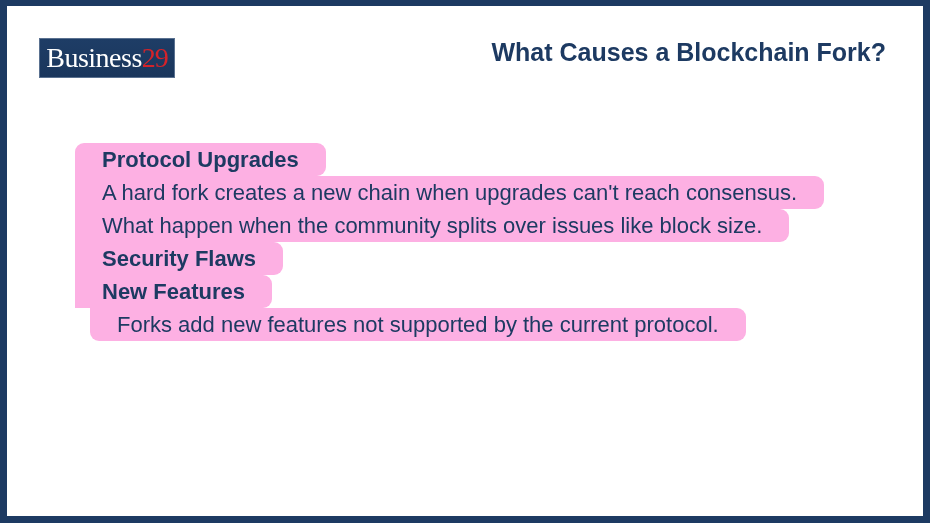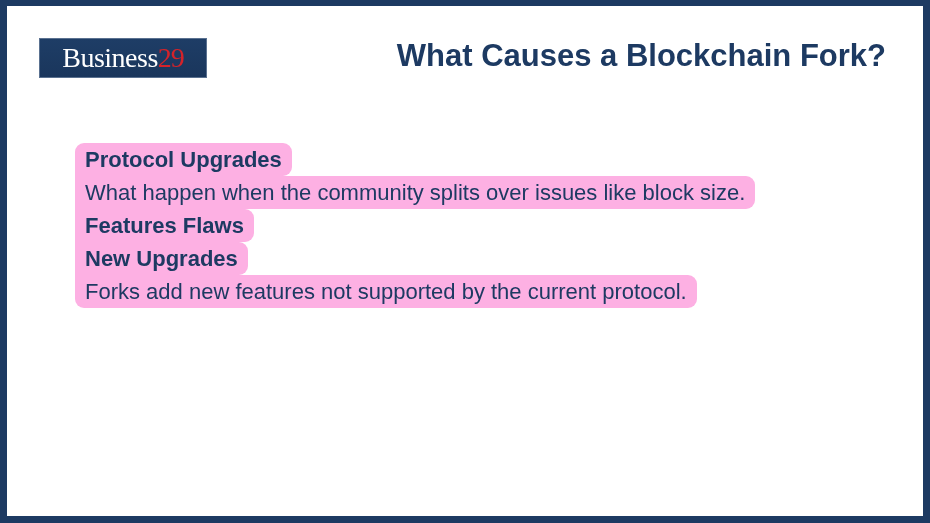--- a/index.html
+++ b/index.html
@@ -19,7 +19,7 @@
   }
   .logo {
     position: absolute; left: 32px; top: 32px;
-    width: 168px; height: 40px;
+    width: 136px; height: 40px;
     background: linear-gradient(#1e3d66, #1a365c);
     border: 1px solid #5a7190;
     box-sizing: border-box;

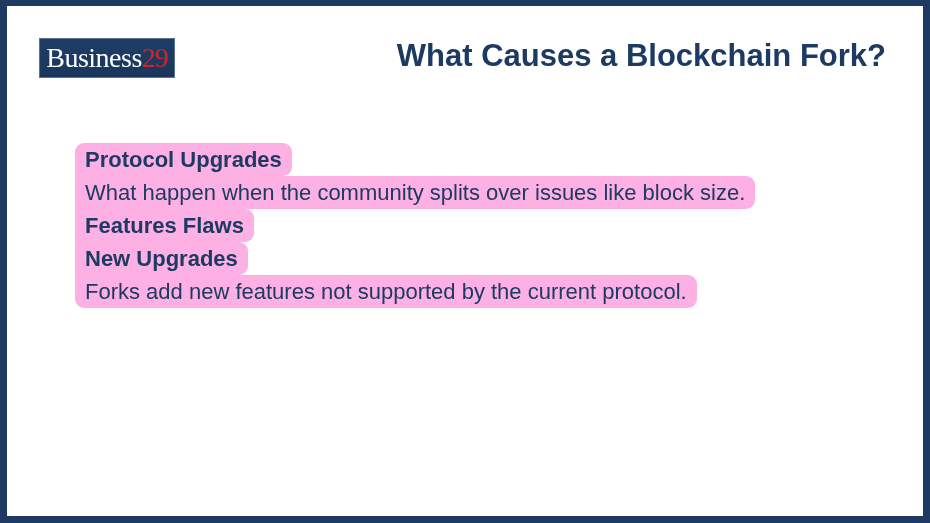--- a/index.html
+++ b/index.html
@@ -32,7 +32,7 @@
   .logo .num { color: #d4232a; font-weight: 400; letter-spacing: -1px; }
   .title {
     position: absolute; right: 37px; top: 32px;
-    font-size: 31px; font-weight: bold;
+    font-size: 25px; font-weight: bold;
     color: #1d3a62;
     white-space: nowrap;
     text-align: center;

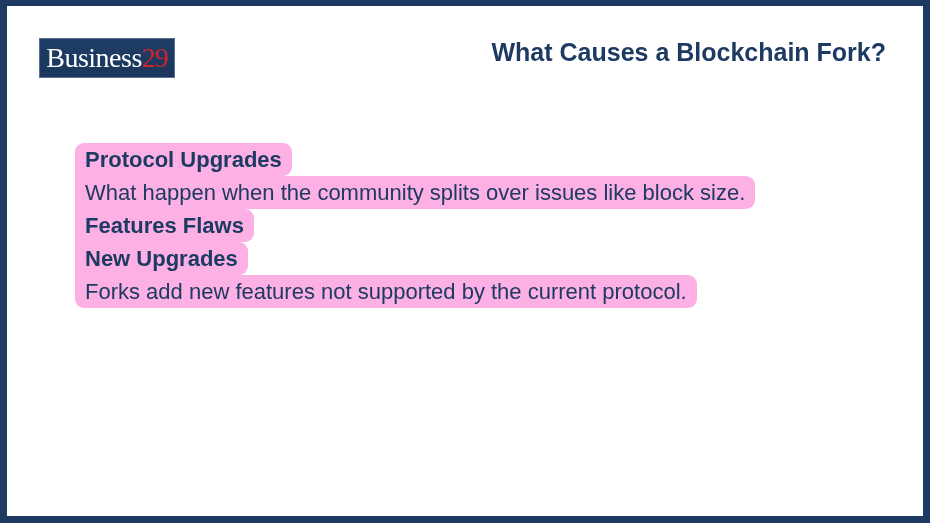--- a/index.html
+++ b/index.html
@@ -44,7 +44,7 @@
     display: block;
     height: 33px;
     line-height: 33px;
-    padding: 0 10px;
+    padding: 0 27px;
     background: #fdb0e3;
     color: #1d3a62;
     font-size: 22px;

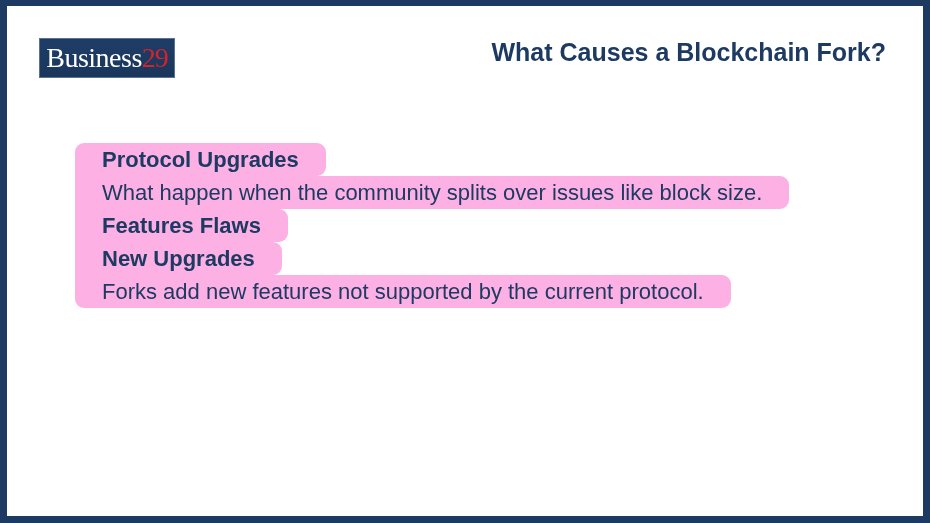--- a/index.html
+++ b/index.html
@@ -71,6 +71,7 @@
 
 <div class="list">
   <span class="row head first">Protocol Upgrades</span>
+  <span class="row">A hard fork creates a new chain when upgrades can't reach consensus.</span>
   <span class="row">What happen when the community splits over issues like block size.</span>
   <span class="row head">Features Flaws</span>
   <span class="row head">New Upgrades</span>

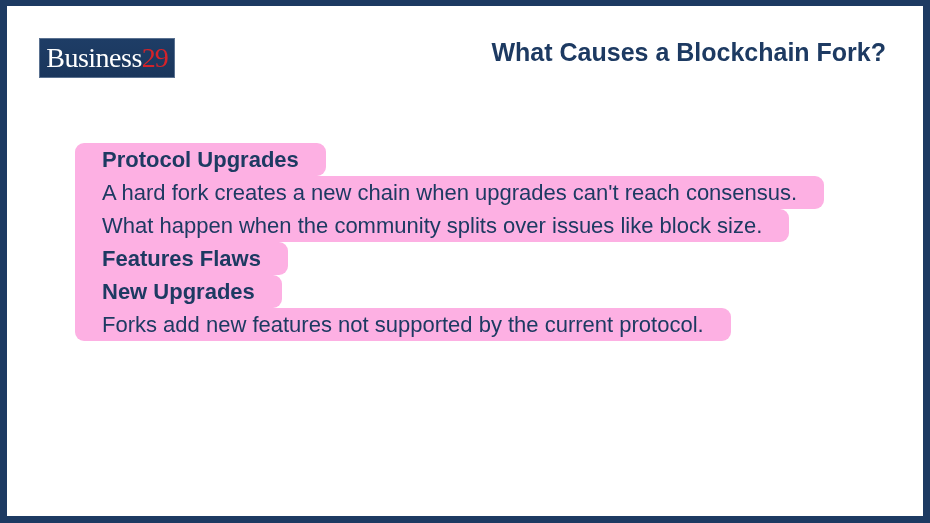--- a/index.html
+++ b/index.html
@@ -73,7 +73,7 @@
   <span class="row head first">Protocol Upgrades</span>
   <span class="row">A hard fork creates a new chain when upgrades can't reach consensus.</span>
   <span class="row">What happen when the community splits over issues like block size.</span>
-  <span class="row head">Features Flaws</span>
+  <span class="row head">Security Flaws</span>
   <span class="row head">New Upgrades</span>
   <span class="row last">Forks add new features not supported by the current protocol.</span>
 </div>

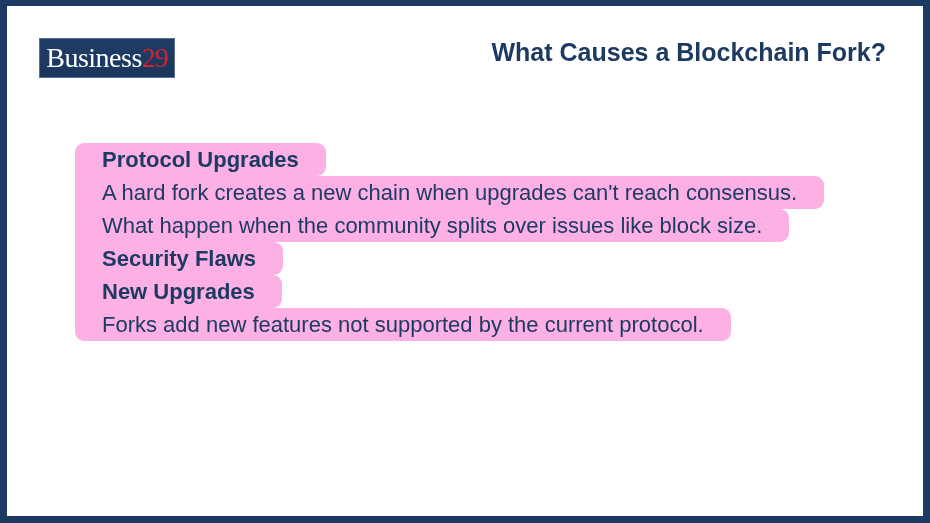--- a/index.html
+++ b/index.html
@@ -74,7 +74,7 @@
   <span class="row">A hard fork creates a new chain when upgrades can't reach consensus.</span>
   <span class="row">What happen when the community splits over issues like block size.</span>
   <span class="row head">Security Flaws</span>
-  <span class="row head">New Upgrades</span>
+  <span class="row head">New Features</span>
   <span class="row last">Forks add new features not supported by the current protocol.</span>
 </div>
 

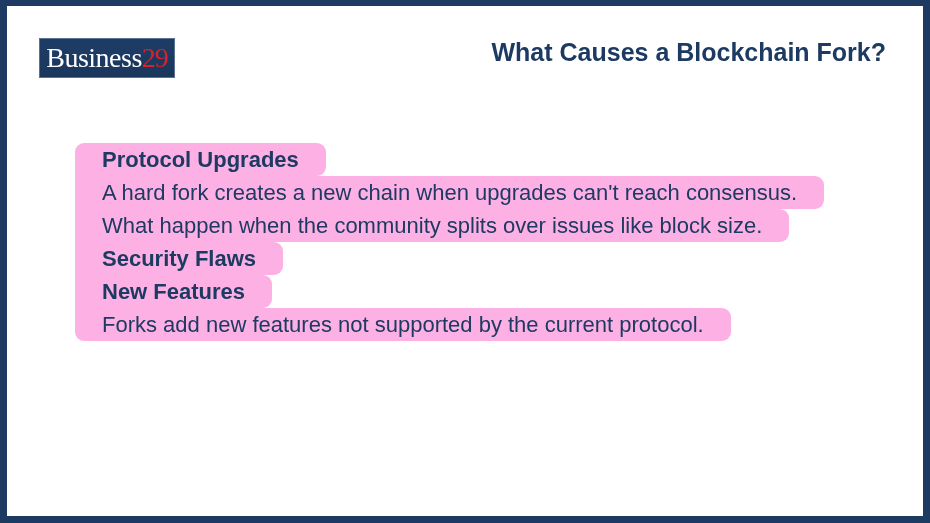--- a/index.html
+++ b/index.html
@@ -55,7 +55,7 @@
   }
   .row.head { font-weight: bold; }
   .row.first { border-radius: 9px 9px 9px 0; }
-  .row.last { border-radius: 0 9px 9px 9px; }
+  .row.last { border-radius: 0 9px 9px 9px; margin-left: 15px; }
 </style>
 </head>
 <body>

